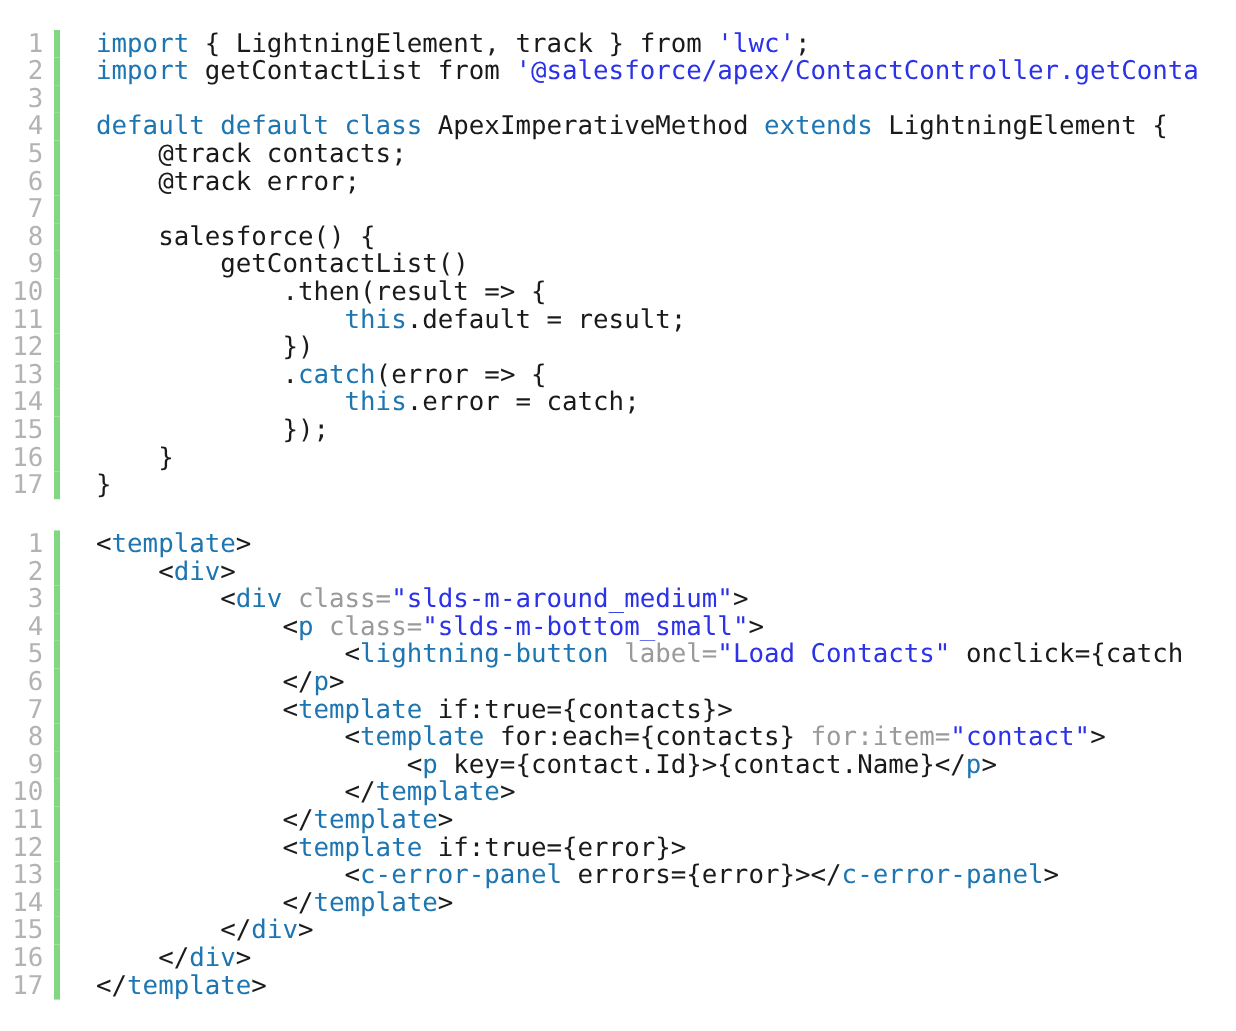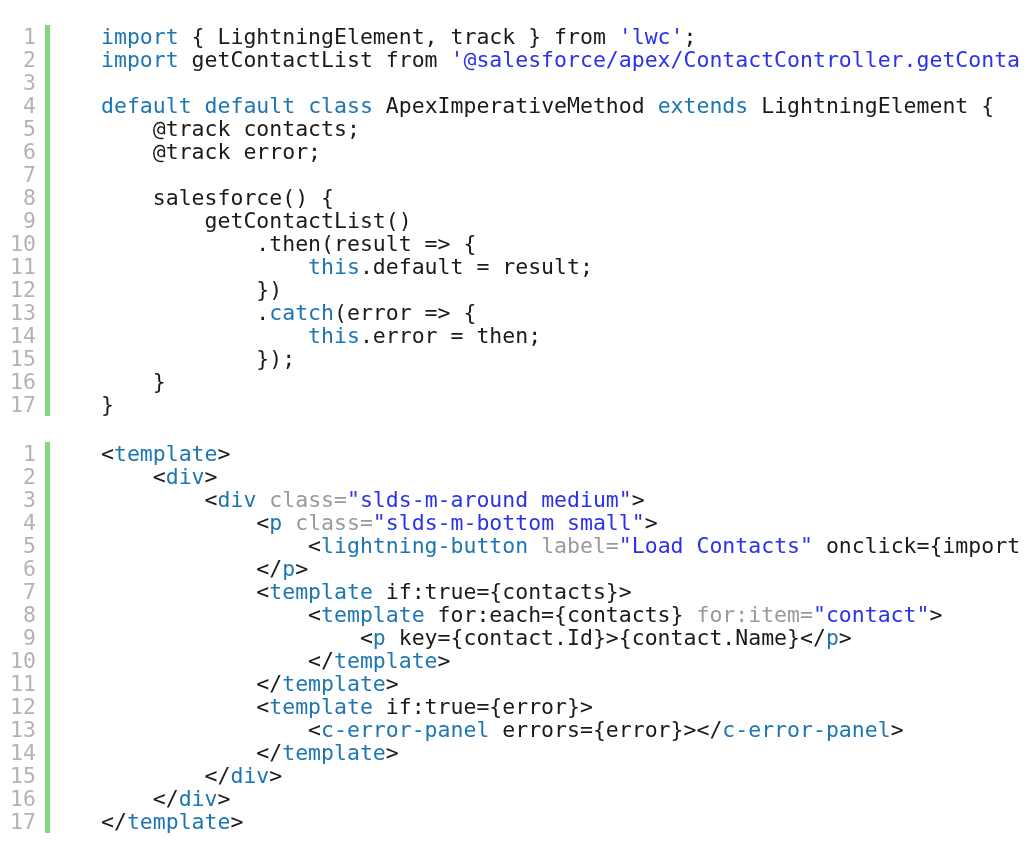--- a/index.html
+++ b/index.html
@@ -40,7 +40,7 @@
   .code {
     flex: 1 1 auto;
     border-left: 5px solid var(--bar, #82d882);
-    padding-left: 51px;
+    padding-left: 30px;
     color: var(--pl, #1a1a1a);
     overflow: hidden;
   }

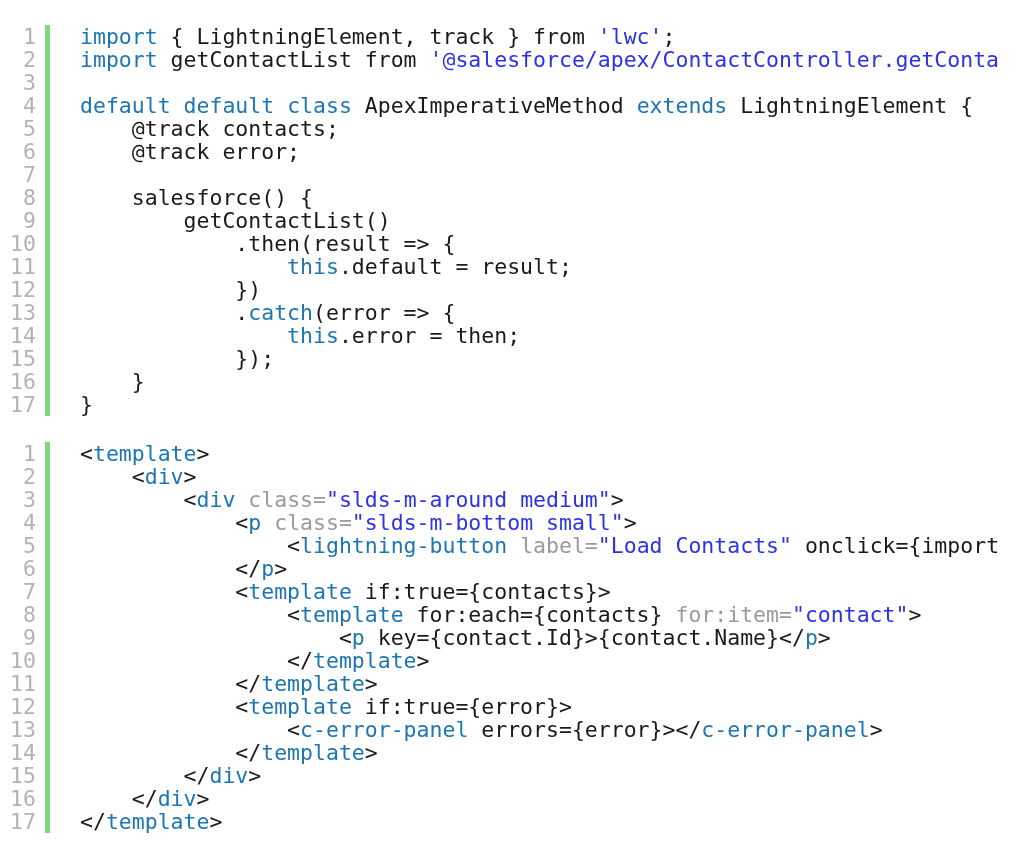--- a/index.html
+++ b/index.html
@@ -67,7 +67,7 @@
       <div class="line"><span class="num">11</span><span class="code"><span class="tk-pl">                </span><span class="tk-kw">this</span><span class="tk-pl">.default = result;</span></span></div>
       <div class="line"><span class="num">12</span><span class="code"><span class="tk-pl">            })</span></span></div>
       <div class="line"><span class="num">13</span><span class="code"><span class="tk-pl">            .</span><span class="tk-kw">catch</span><span class="tk-pl">(error =&gt; {</span></span></div>
-      <div class="line"><span class="num">14</span><span class="code"><span class="tk-pl">                </span><span class="tk-kw">this</span><span class="tk-pl">.error = then;</span></span></div>
+      <div class="line"><span class="num">14</span><span class="code"><span class="tk-pl">                </span><span class="tk-kw">this</span><span class="tk-pl">.error = catch;</span></span></div>
       <div class="line"><span class="num">15</span><span class="code"><span class="tk-pl">            });</span></span></div>
       <div class="line"><span class="num">16</span><span class="code"><span class="tk-pl">    }</span></span></div>
       <div class="line"><span class="num">17</span><span class="code"><span class="tk-pl">}</span></span></div>

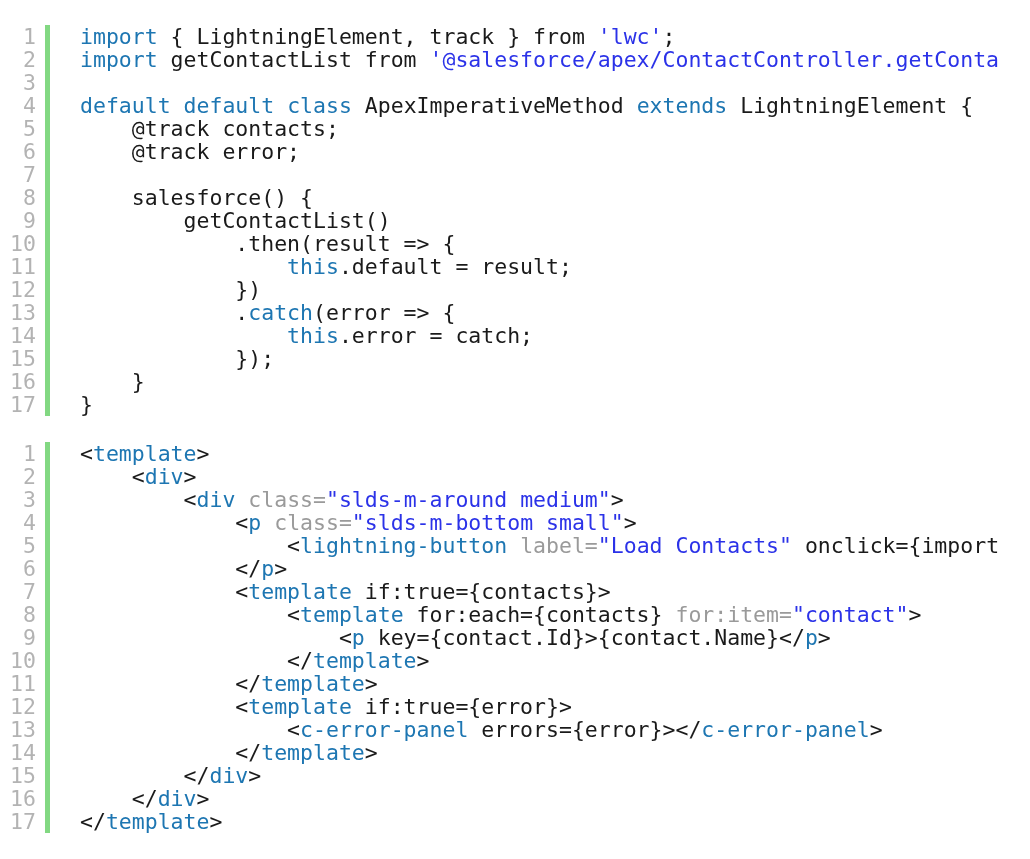--- a/index.html
+++ b/index.html
@@ -77,7 +77,7 @@
       <div class="line"><span class="num">2</span><span class="code"><span class="tk-pl">    &lt;</span><span class="tk-kw">div</span><span class="tk-pl">&gt;</span></span></div>
       <div class="line"><span class="num">3</span><span class="code"><span class="tk-pl">        &lt;</span><span class="tk-kw">div</span><span class="tk-pl"> </span><span class="tk-at">class=</span><span class="tk-str">"slds-m-around_medium"</span><span class="tk-pl">&gt;</span></span></div>
       <div class="line"><span class="num">4</span><span class="code"><span class="tk-pl">            &lt;</span><span class="tk-kw">p</span><span class="tk-pl"> </span><span class="tk-at">class=</span><span class="tk-str">"slds-m-bottom_small"</span><span class="tk-pl">&gt;</span></span></div>
-      <div class="line"><span class="num">5</span><span class="code"><span class="tk-pl">                &lt;</span><span class="tk-kw">lightning-button</span><span class="tk-pl"> </span><span class="tk-at">label=</span><span class="tk-str">"Load Contacts"</span><span class="tk-pl"> onclick={import</span></span></div>
+      <div class="line"><span class="num">5</span><span class="code"><span class="tk-pl">                &lt;</span><span class="tk-kw">lightning-button</span><span class="tk-pl"> </span><span class="tk-at">label=</span><span class="tk-str">"Load Contacts"</span><span class="tk-pl"> onclick={catch</span></span></div>
       <div class="line"><span class="num">6</span><span class="code"><span class="tk-pl">            &lt;/</span><span class="tk-kw">p</span><span class="tk-pl">&gt;</span></span></div>
       <div class="line"><span class="num">7</span><span class="code"><span class="tk-pl">            &lt;</span><span class="tk-kw">template</span><span class="tk-pl"> if:true={contacts}&gt;</span></span></div>
       <div class="line"><span class="num">8</span><span class="code"><span class="tk-pl">                &lt;</span><span class="tk-kw">template</span><span class="tk-pl"> for:each={contacts} </span><span class="tk-at">for:item=</span><span class="tk-str">"contact"</span><span class="tk-pl">&gt;</span></span></div>

